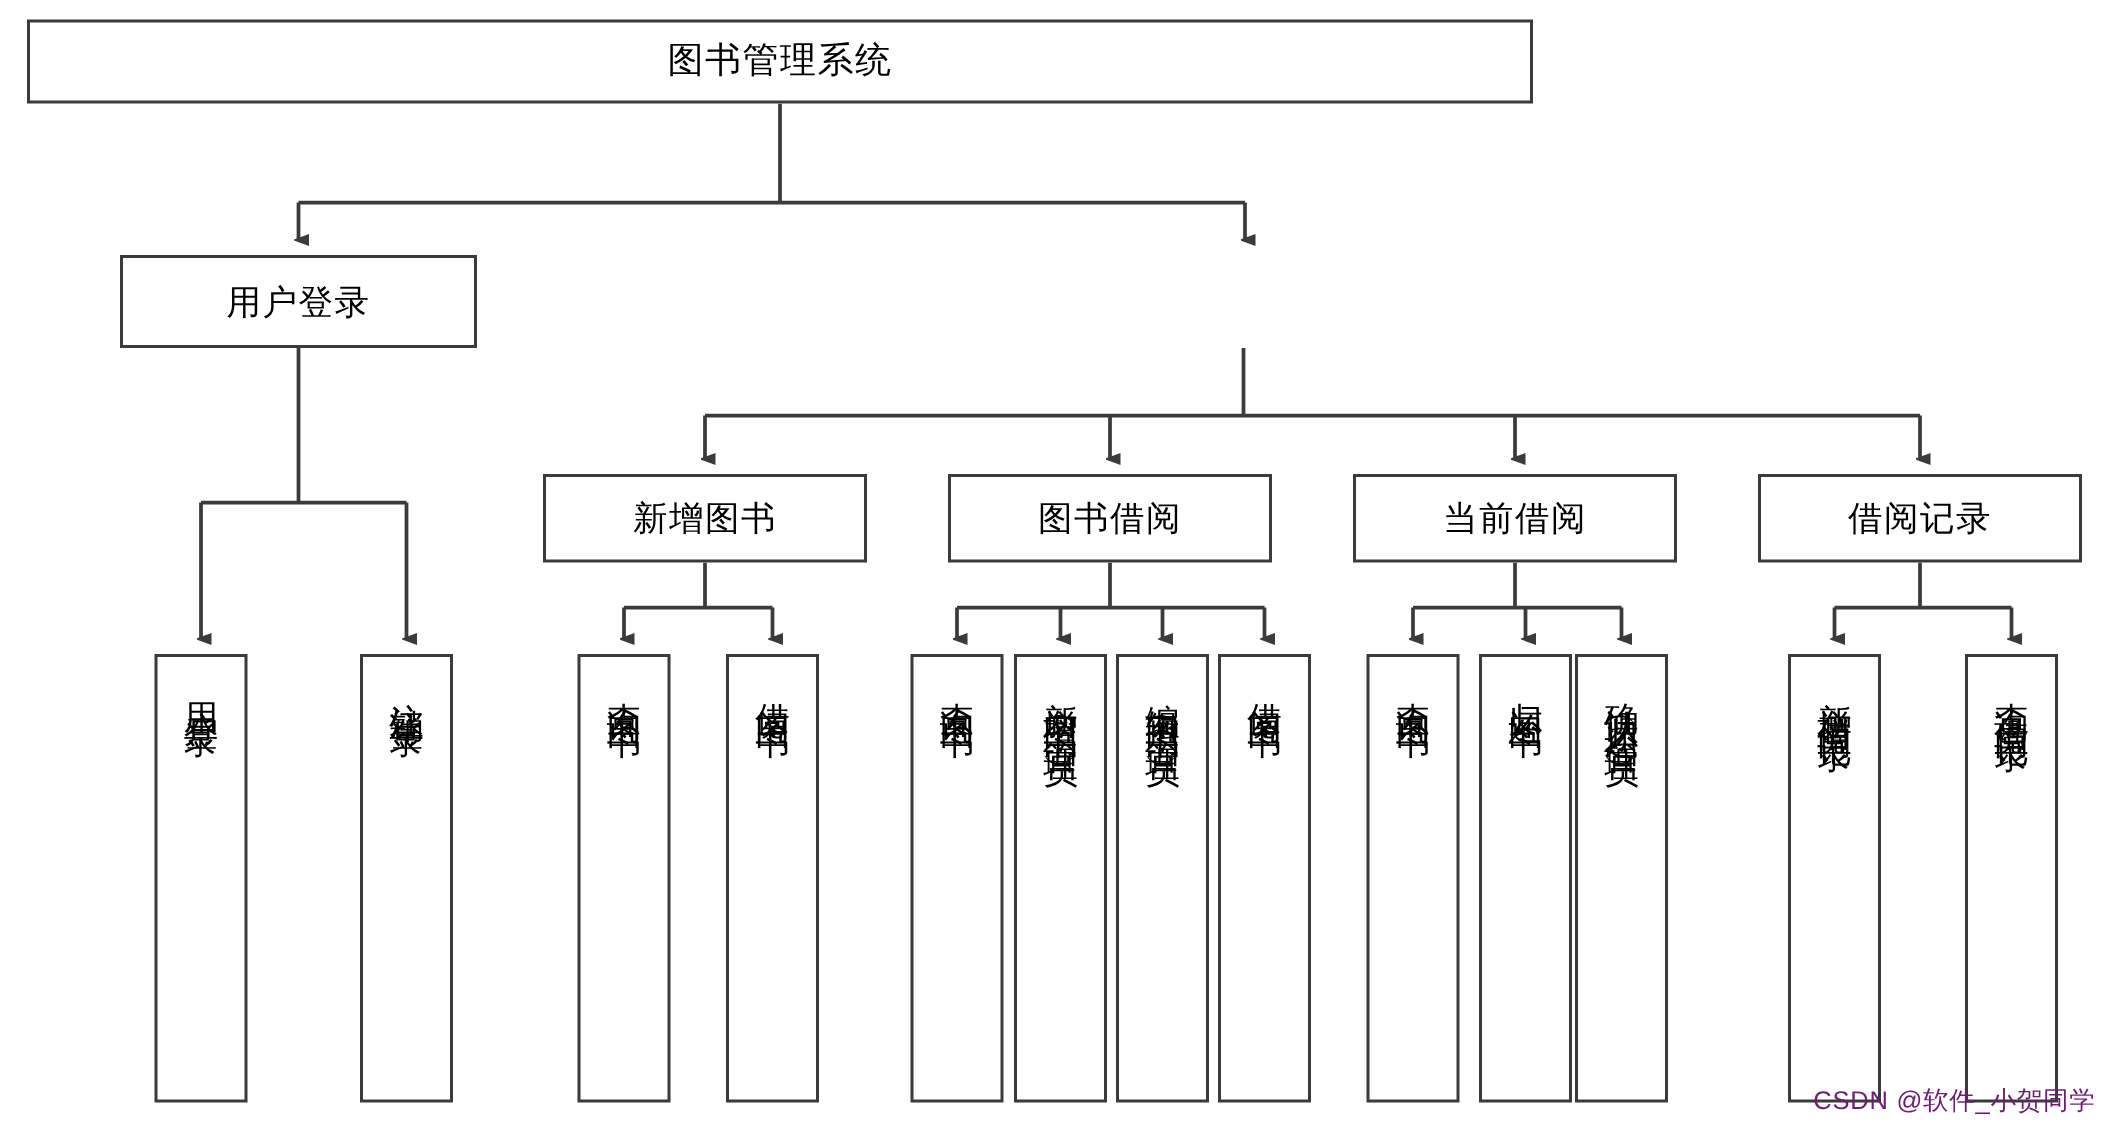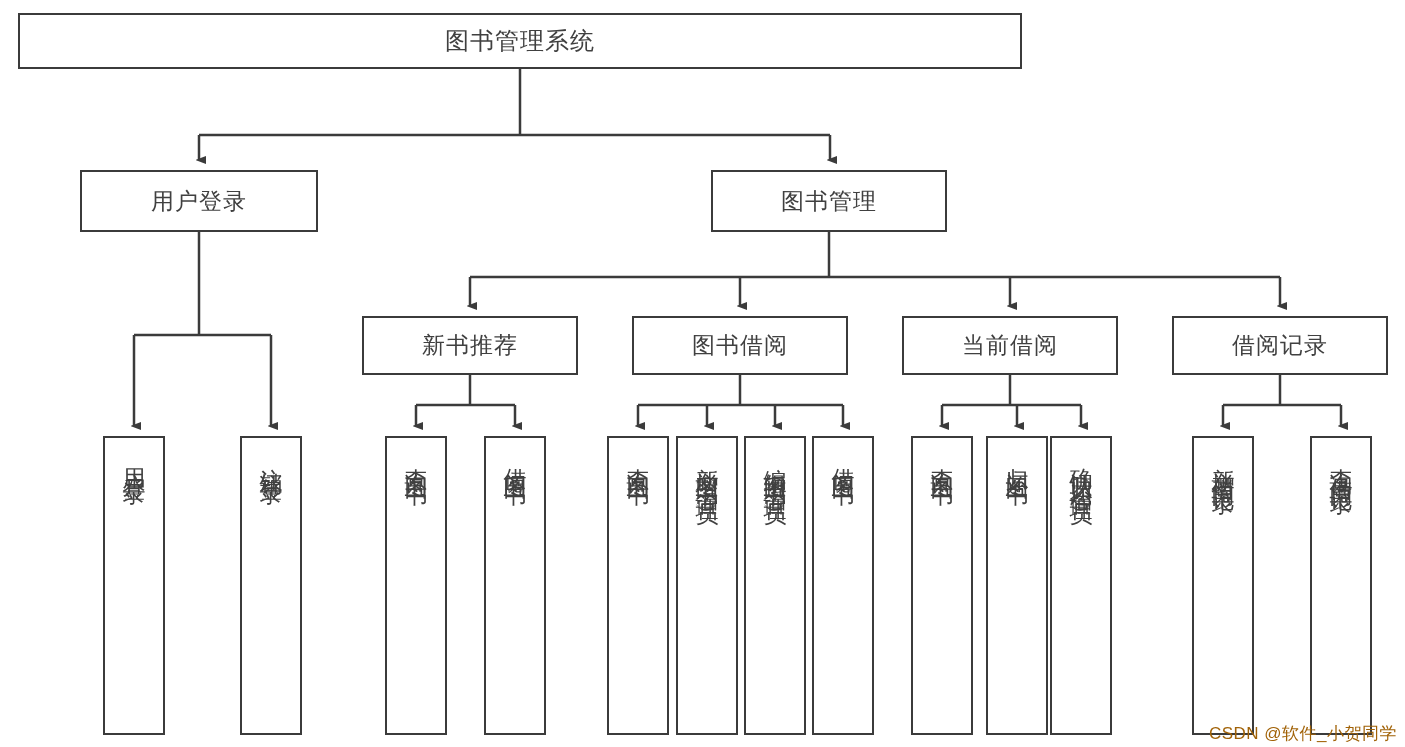--- a/index.html
+++ b/index.html
@@ -38,7 +38,7 @@
   .node .label {
     font-size: 23px;
     line-height: 1.15;
-    color: #404040;
+    color: #000000;
     letter-spacing: 1px;
     white-space: nowrap;
   }

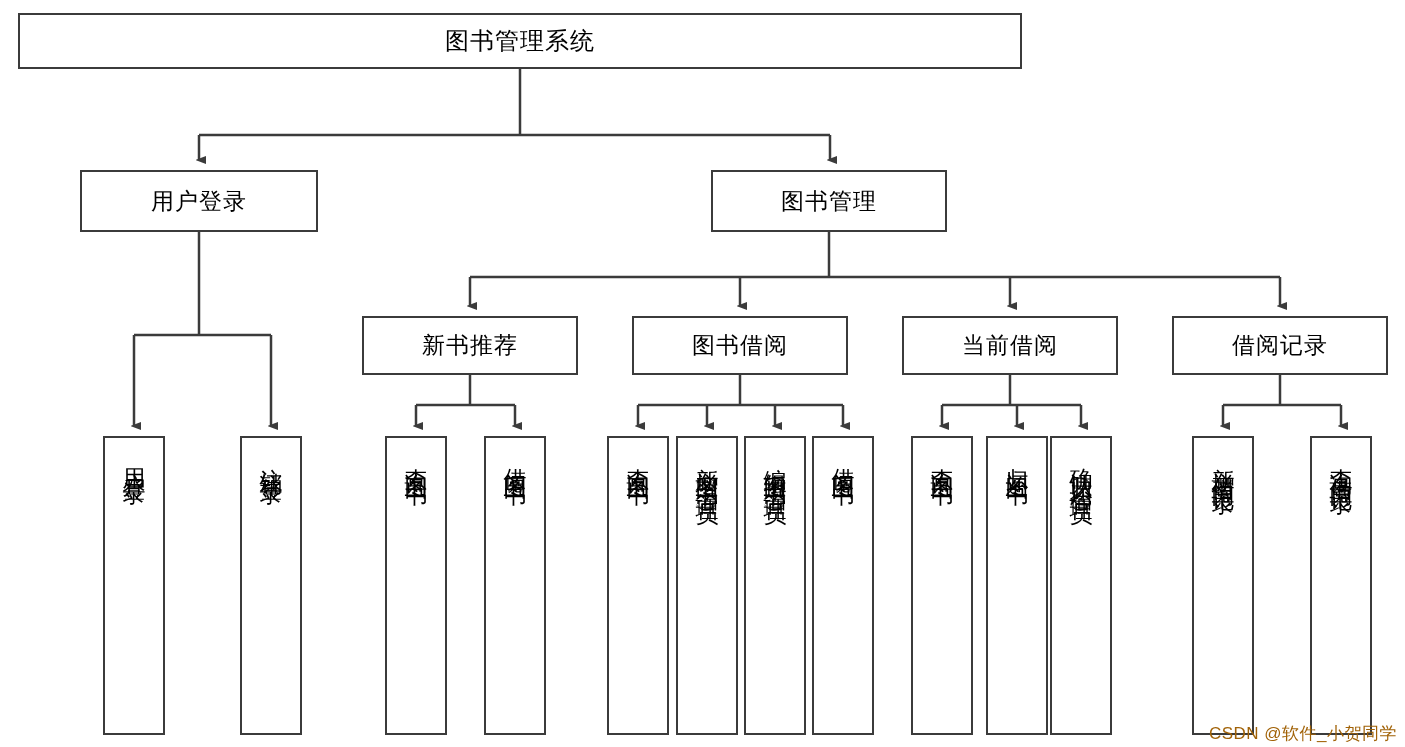--- a/index.html
+++ b/index.html
@@ -128,9 +128,6 @@
   <div class="node" style="left:80px; top:170px; width:238px; height:62px;">
     <span class="label">用户登录</span>
   </div>
-  <div class="node" style="left:711px; top:170px; width:236px; height:62px;">
-    <span class="label">图书管理</span>
-  </div>
 
   <div class="node" style="left:362px; top:316px; width:216px; height:59px;">
     <span class="label">新书推荐</span>

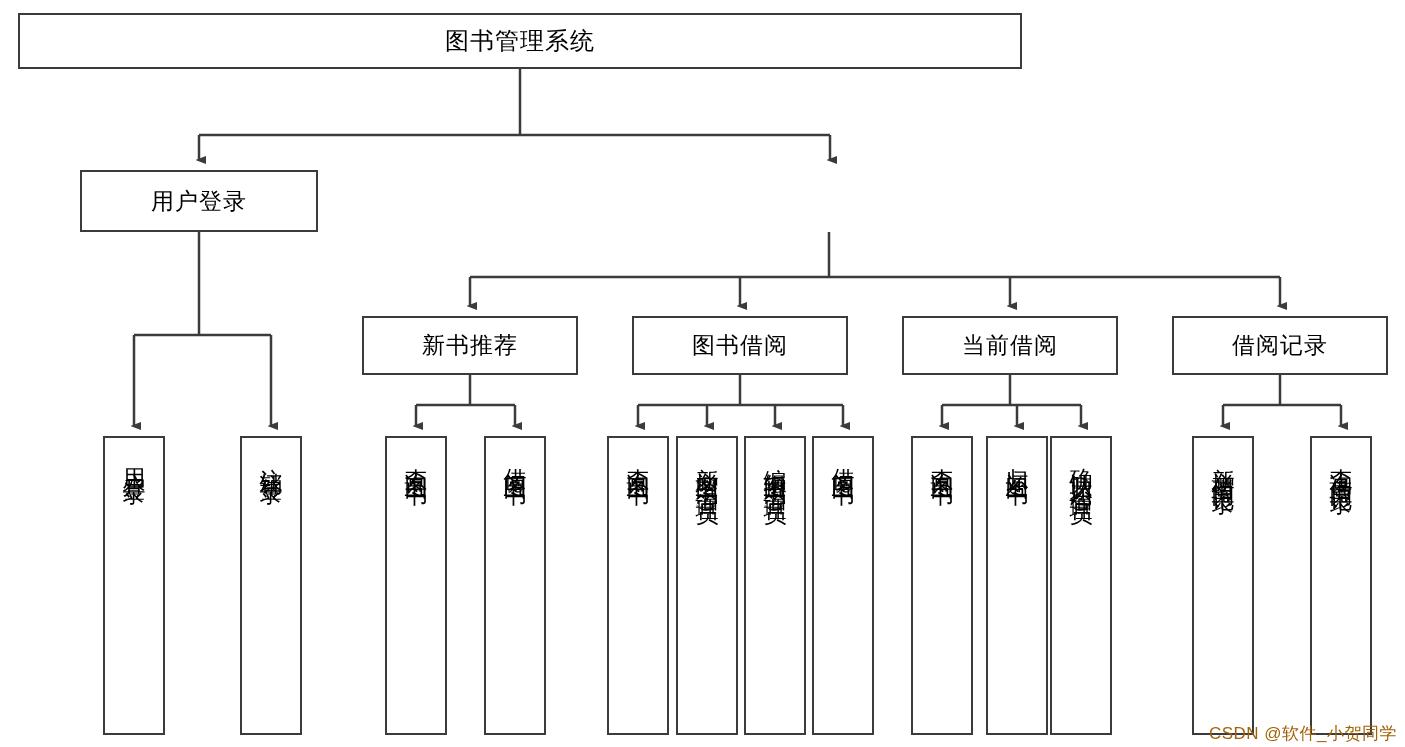--- a/index.html
+++ b/index.html
@@ -130,7 +130,7 @@
   </div>
 
   <div class="node" style="left:362px; top:316px; width:216px; height:59px;">
-    <span class="label">新书推荐</span>
+    <span class="label">新增图书</span>
   </div>
   <div class="node" style="left:632px; top:316px; width:216px; height:59px;justify-content:center;">
     <span class="label">图书借阅</span>

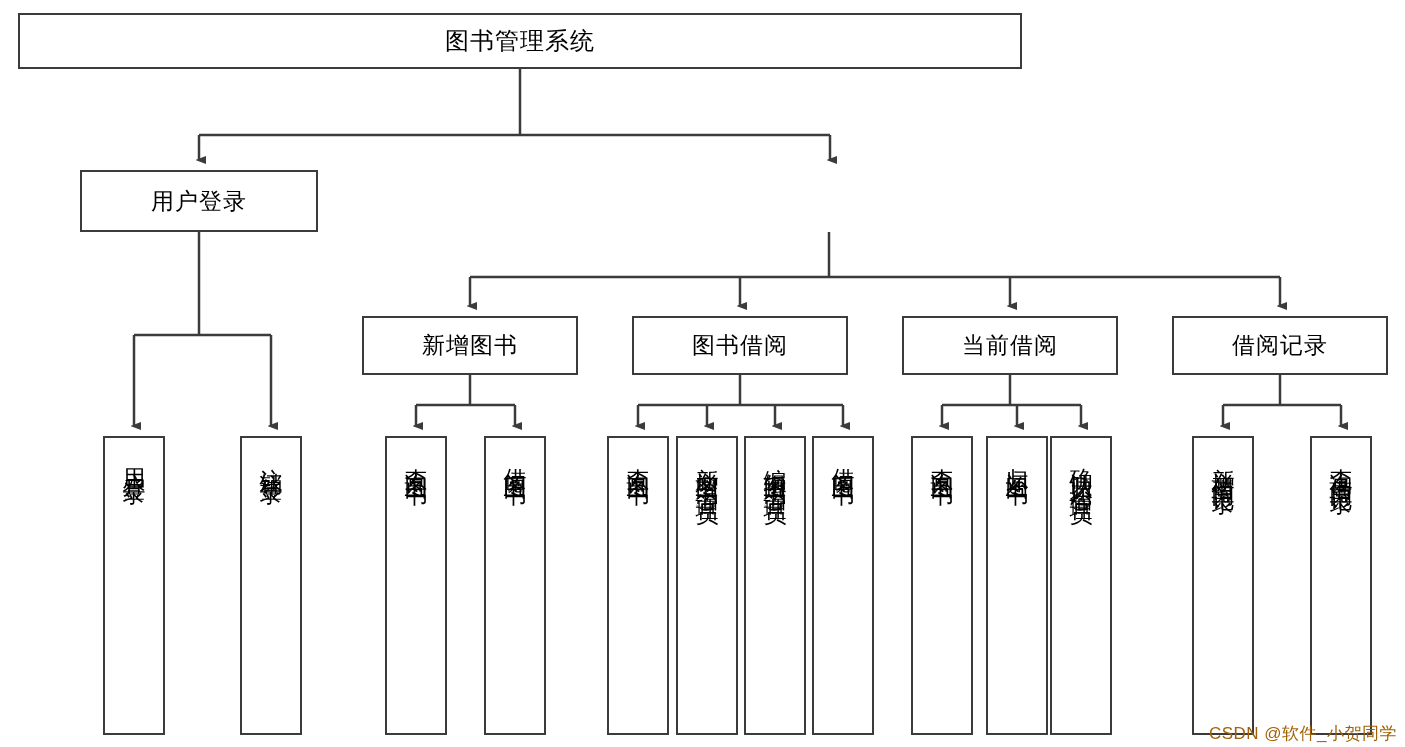--- a/index.html
+++ b/index.html
@@ -61,7 +61,7 @@
     right: 8px;
     bottom: 2px;
     font-size: 17px;
-    color: #a16207;
+    color: #701a75;
     letter-spacing: 0.5px;
     white-space: nowrap;
   }

